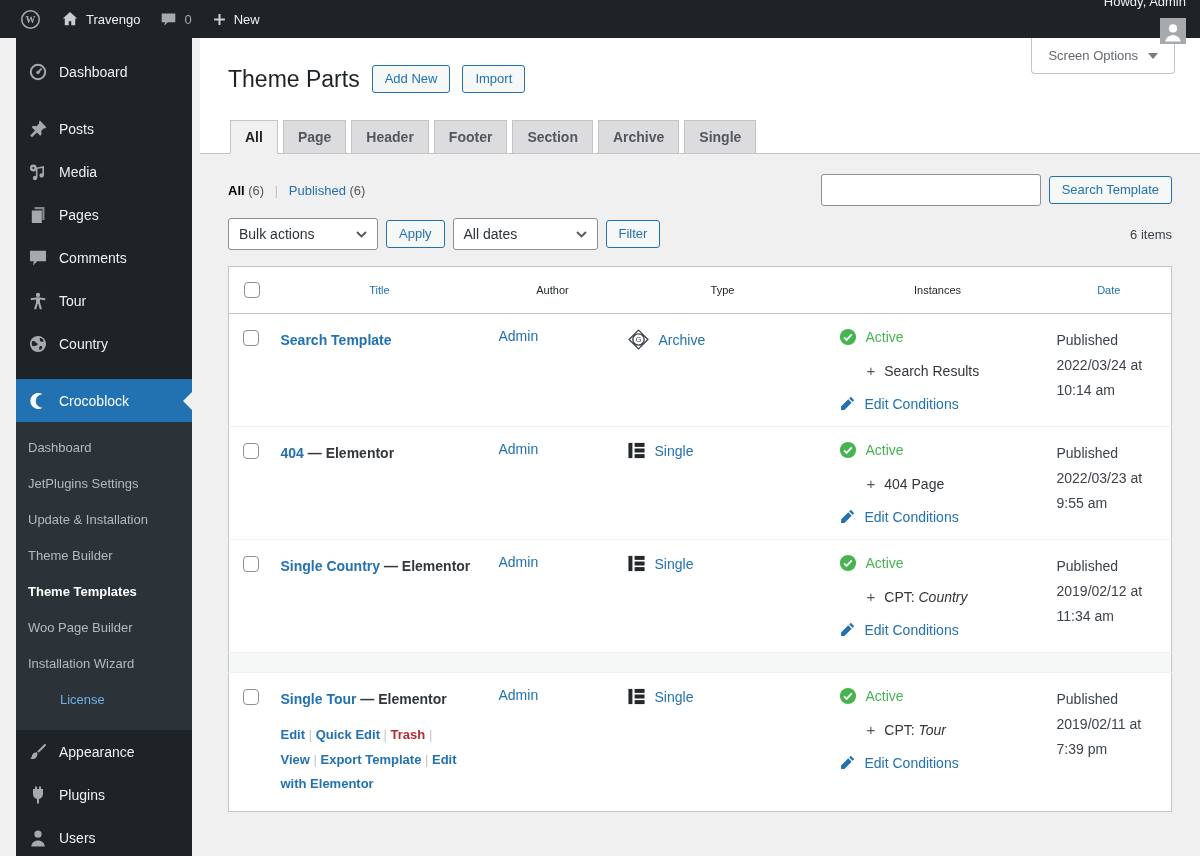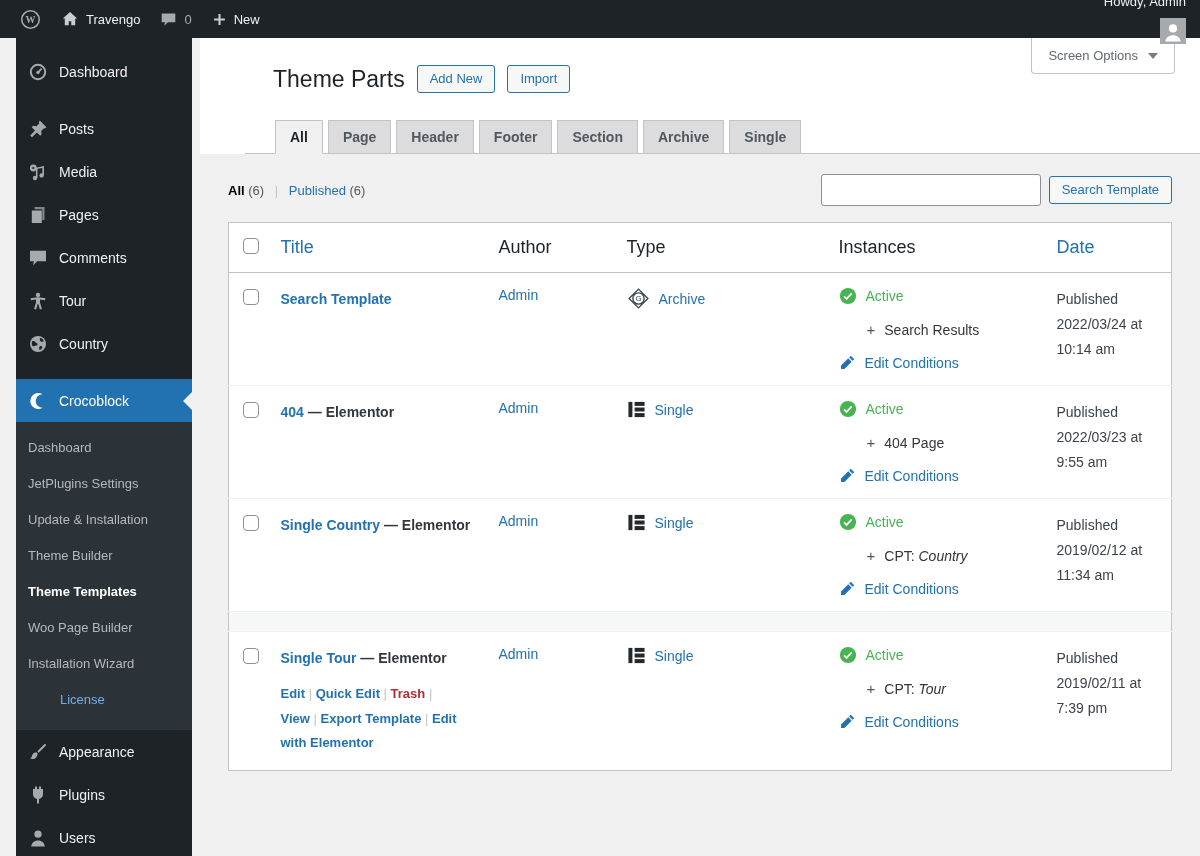--- a/index.html
+++ b/index.html
@@ -47,7 +47,7 @@
   
   .content { position:absolute; left:200px; top:38px; right:0; bottom:0; overflow:hidden; }
 
-  .page-header { background:#fff; position:relative; padding-top:26px;padding-left:45px; }
+  .page-header { background:#fff; position:relative; padding-top:26px; }
   .header-inner { padding:0 28px; display:flex; align-items:center; gap:12px; }
   h1.page-title { font-size:23px; font-weight:400; color:#1d2327; line-height:30px; }
   .btn {

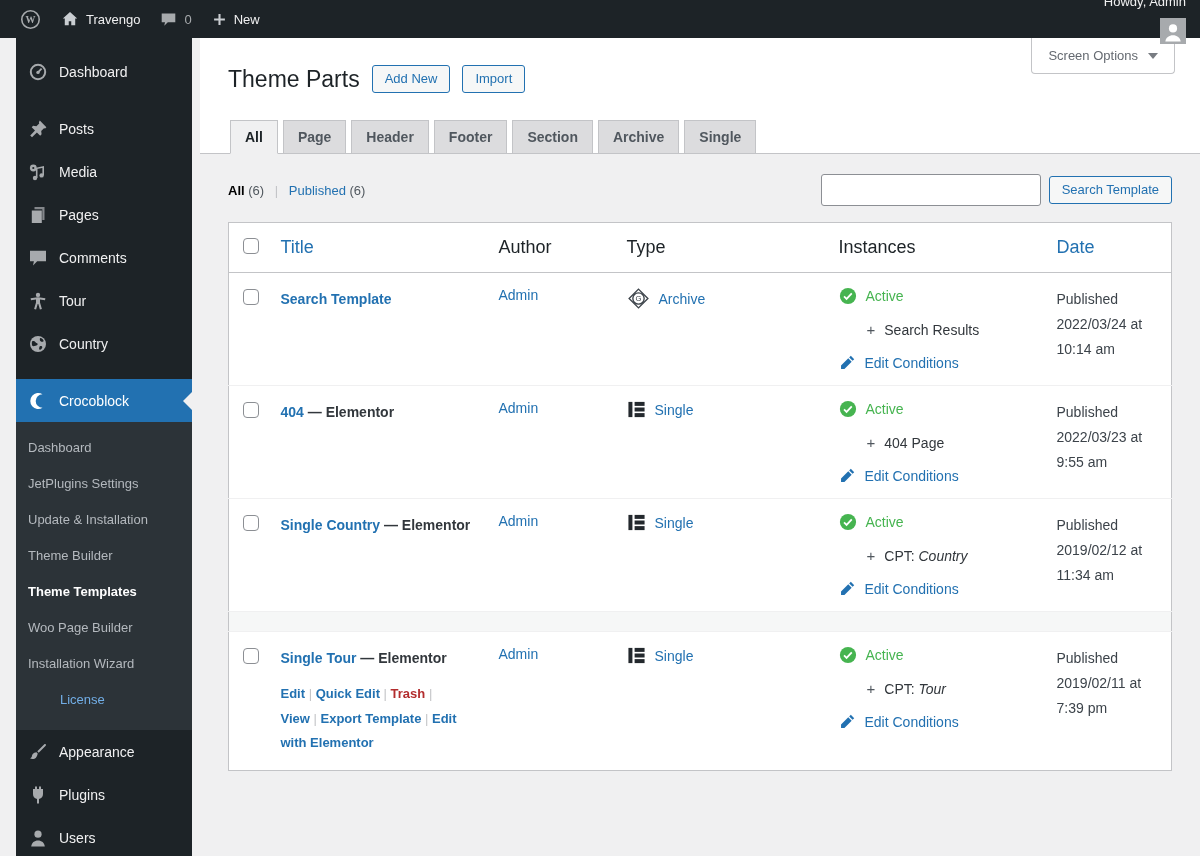--- a/index.html
+++ b/index.html
@@ -331,6 +331,25 @@
       </div>
     </div>
 
+    <div class="controls-row">
+      <div class="controls">
+        <div class="select">
+          <span>Bulk actions</span>
+          <svg width="11" height="7" viewBox="0 0 11 7">
+              <path d="M1 1l4.5 4.5L10 1" fill="none" stroke="#50575e" stroke-width="1.8"></path>
+            </svg>
+        </div>
+        <button class="btn">Apply</button>
+        <div class="select" style="min-width:145px">
+          <span>All dates</span>
+          <svg width="11" height="7" viewBox="0 0 11 7">
+              <path d="M1 1l4.5 4.5L10 1" fill="none" stroke="#50575e" stroke-width="1.8"></path>
+            </svg>
+        </div>
+        <button class="btn">Filter</button>
+      </div>
+      <div class="items-count">6 items</div>
+    </div>
 
     <table class="list">
       <colgroup>

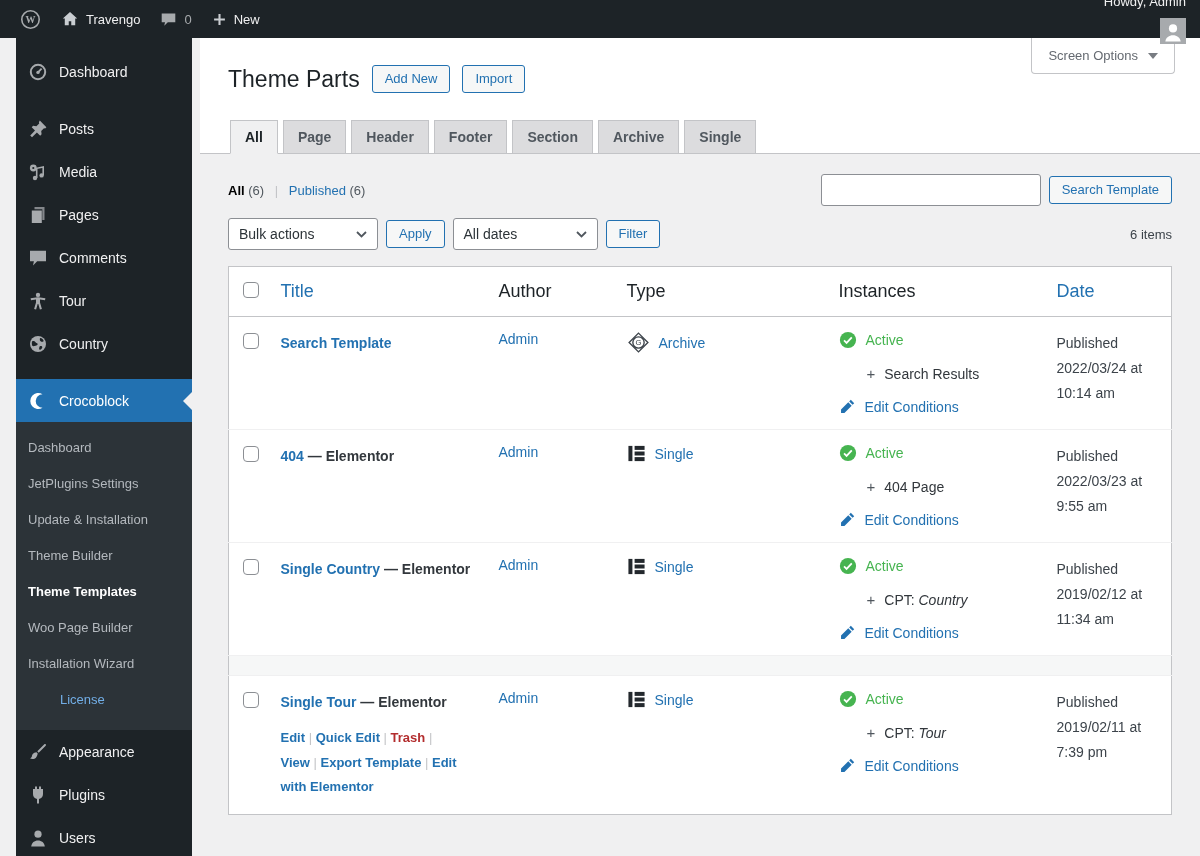--- a/index.html
+++ b/index.html
@@ -92,7 +92,7 @@
 
   
   table.list { width:100%; margin-top:16px; border-collapse:collapse; background:#fff; border:1px solid #c3c4c7; }
-  th { text-align:left; font-size:18px; font-weight:400; color:#1d2327; padding:13px 10px; border-bottom:1px solid #c3c4c7; }
+  th { text-align:center; font-size:11px; font-weight:400; color:#1d2327; padding:13px 10px; border-bottom:1px solid #c3c4c7; }
   th a { color:#2271b1; }
   td { vertical-align:top; padding:14px 10px; font-size:14px; }
   .col-cb { width:42px; padding-left:14px; }

